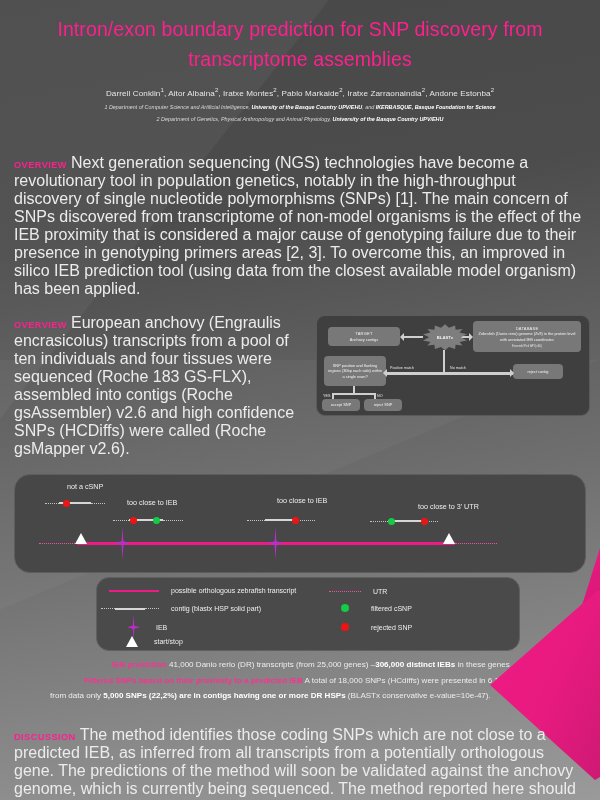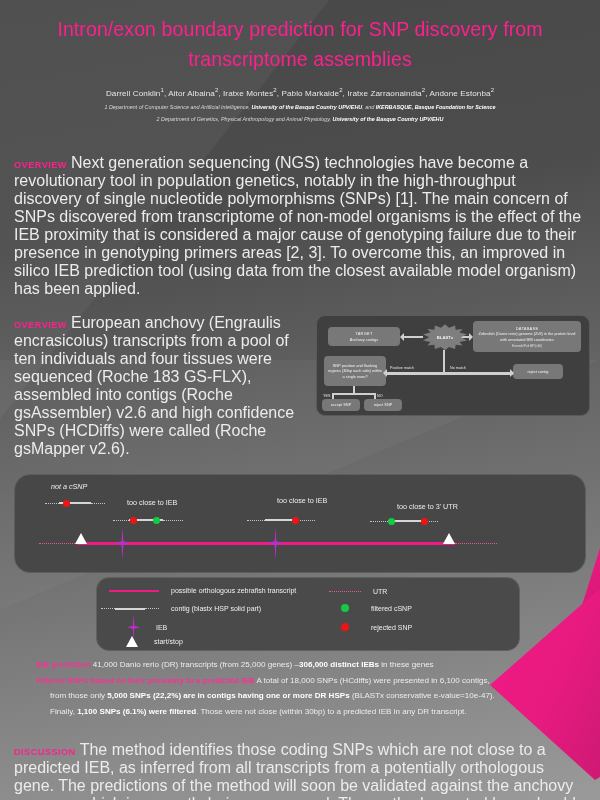--- a/index.html
+++ b/index.html
@@ -222,7 +222,7 @@
 
   <div class="diagram">
 
-    <div class="dlabel" style="left:36px;top:7px;font-style:italic;">not a cSNP</div>
+    <div class="dlabel" style="left:52px;top:7px;">not a cSNP</div>
     <div class="dlabel" style="left:112px;top:23px;">too close to IEB</div>
     <div class="dlabel" style="left:262px;top:21px;">too close to IEB</div>
     <div class="dlabel" style="left:382px;top:27px;">too close to 3' UTR</div>

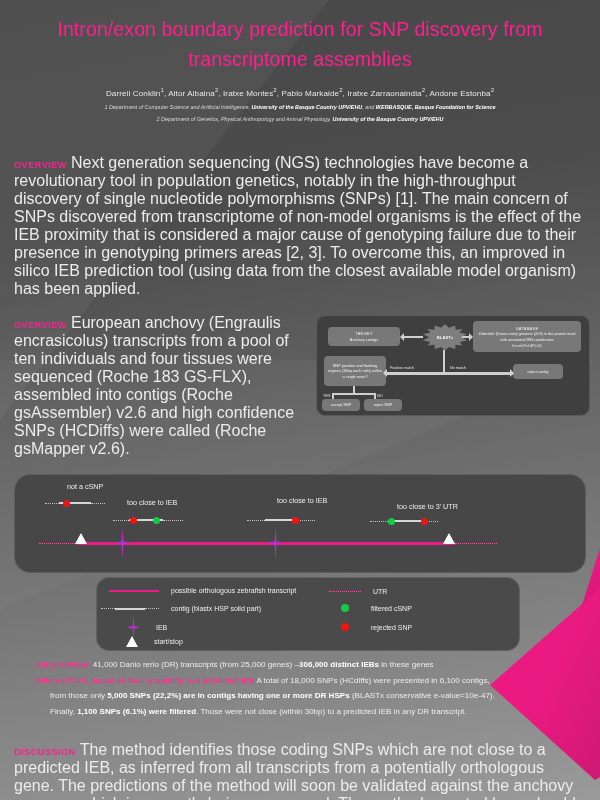--- a/index.html
+++ b/index.html
@@ -225,7 +225,7 @@
     <div class="dlabel" style="left:52px;top:7px;">not a cSNP</div>
     <div class="dlabel" style="left:112px;top:23px;">too close to IEB</div>
     <div class="dlabel" style="left:262px;top:21px;">too close to IEB</div>
-    <div class="dlabel" style="left:382px;top:27px;">too close to 3' UTR</div>
+    <div class="dlabel" style="left:403px;top:27px;">too close to 3' UTR</div>
 
     <div class="contig" style="left:30px;top:27px;width:60px;">
       <div class="dash" style="left:0;width:14px;"></div>

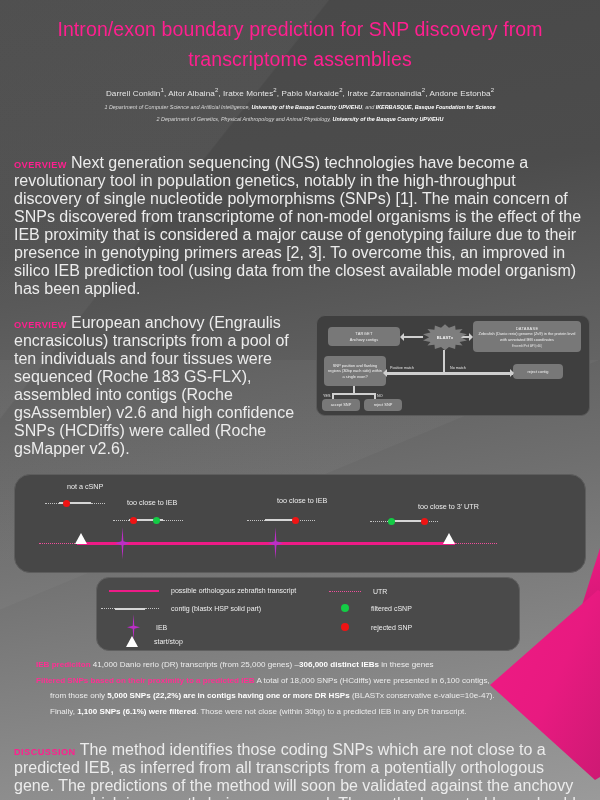--- a/index.html
+++ b/index.html
@@ -126,7 +126,7 @@
   .rline{font-size:8.05px;line-height:1.92;color:#ededed;}
   .rline b{font-weight:bold;color:#ffffff;}
   .sublbl{color:#ff2f93;font-weight:bold;}
-  .r-ind1{padding-left:22px;}
+  .r-ind1{padding-left:22px;text-align:center;}
   .r-ind2{padding-left:36px;}
   #discussion{margin-top:22px;}
 </style>

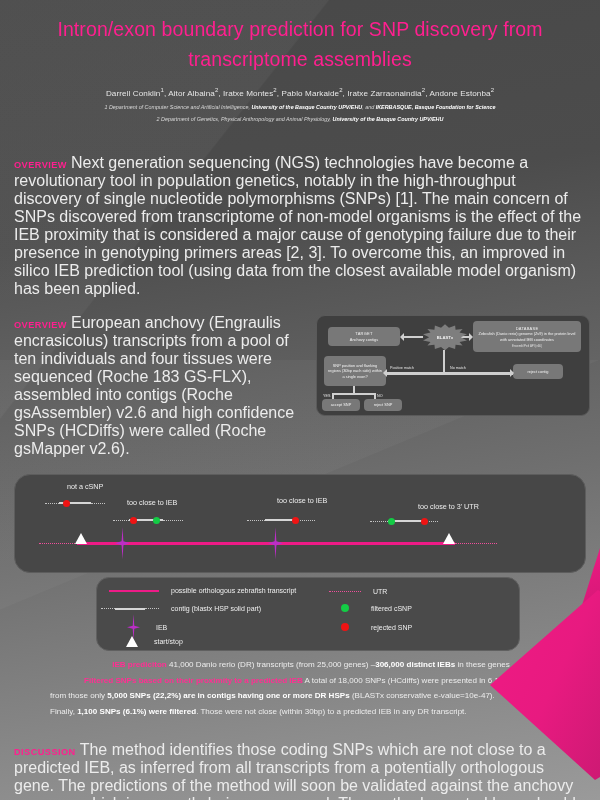--- a/index.html
+++ b/index.html
@@ -311,7 +311,7 @@
       <span>A total of 18,000 SNPs (HCdiffs) were presented in 6,100 contigs,</span>
     </div>
     <div class="rline r-ind2">
-      <span>from those only </span><b>5,000 SNPs  (22,2%) are in contigs having one or more DR HSPs</b><span> (BLASTx conservative e-value=10e-47).</span>
+      <span>from data only </span><b>5,000 SNPs  (22,2%) are in contigs having one or more DR HSPs</b><span> (BLASTx conservative e-value=10e-47).</span>
     </div>
     <div class="rline r-ind2">
       <span>Finally, </span><b>1,100 SNPs (6.1%) were filtered</b><span>. Those were not close (within 30bp) to a predicted IEB in any DR transcript.</span>

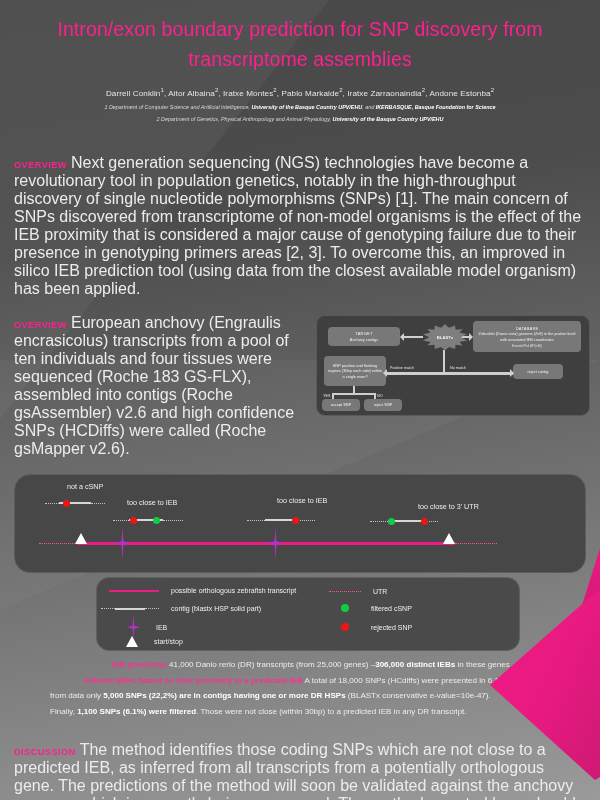--- a/index.html
+++ b/index.html
@@ -313,9 +313,6 @@
     <div class="rline r-ind2">
       <span>from data only </span><b>5,000 SNPs  (22,2%) are in contigs having one or more DR HSPs</b><span> (BLASTx conservative e-value=10e-47).</span>
     </div>
-    <div class="rline r-ind2">
-      <span>Finally, </span><b>1,100 SNPs (6.1%) were filtered</b><span>. Those were not close (within 30bp) to a predicted IEB in any DR transcript.</span>
-    </div>
   </section>
 
   <section class="sec" id="discussion">

